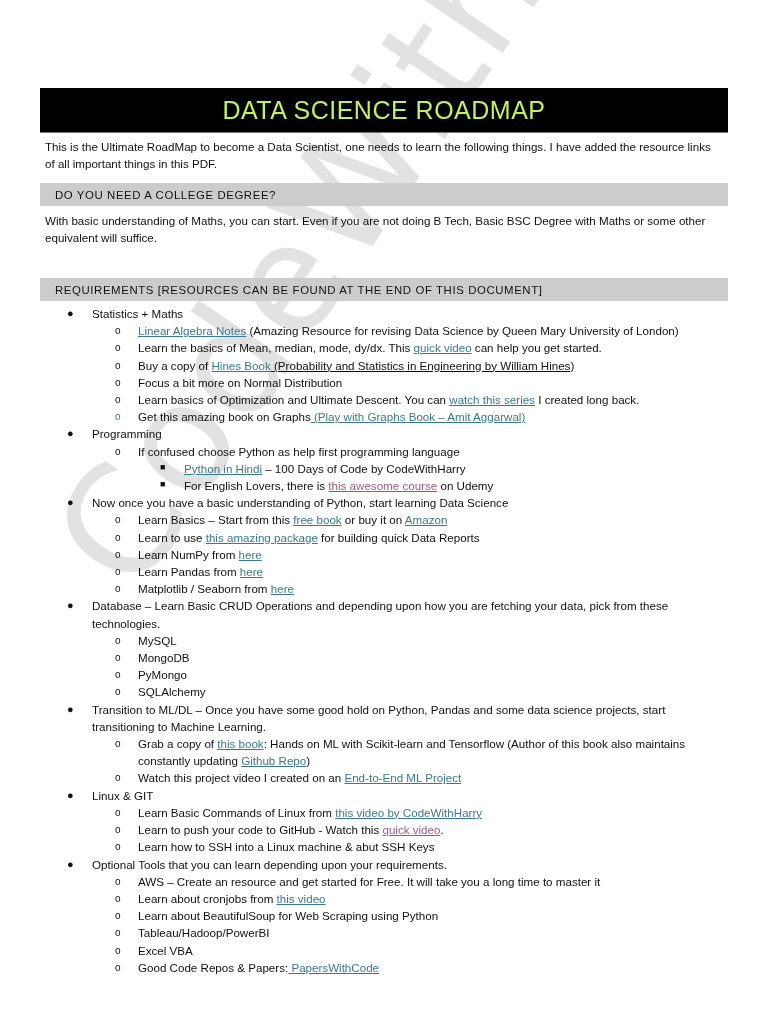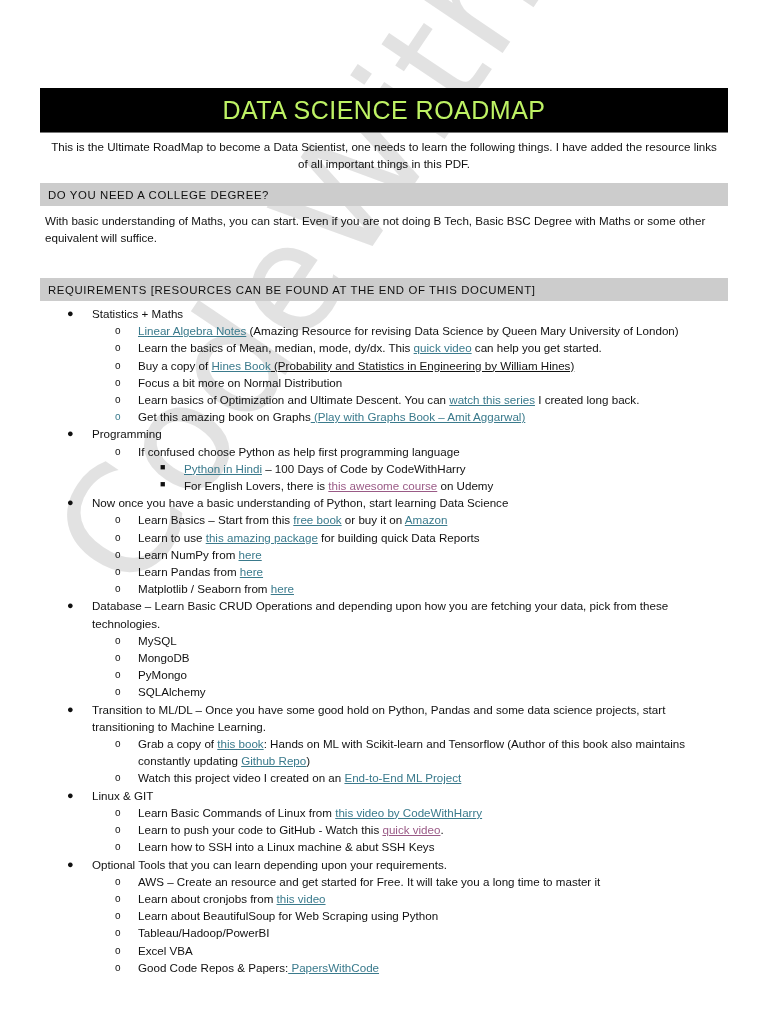--- a/index.html
+++ b/index.html
@@ -12,7 +12,7 @@
     background: #000; color: #bef264; height: 44px; display: flex; align-items: center; justify-content: center;
     font-size: 25px; letter-spacing: 0.5px; border-bottom: 1px solid #777; margin-top: 24px;
   }
-  .intro { font-size: 11.6px; line-height: 17px; padding: 5px 5px 0 5px; height: 50px; box-sizing: border-box; text-align: center; }
+  .intro { font-size: 11.6px; line-height: 17px; padding: 5px 5px 0 5px; height: 50px; box-sizing: border-box; }
   .section-head {
     background: #cccccc; height: 23px; display: flex; align-items: center; padding-left: 8px;
     font-size: 11.4px; letter-spacing: 0.6px; color: #111;

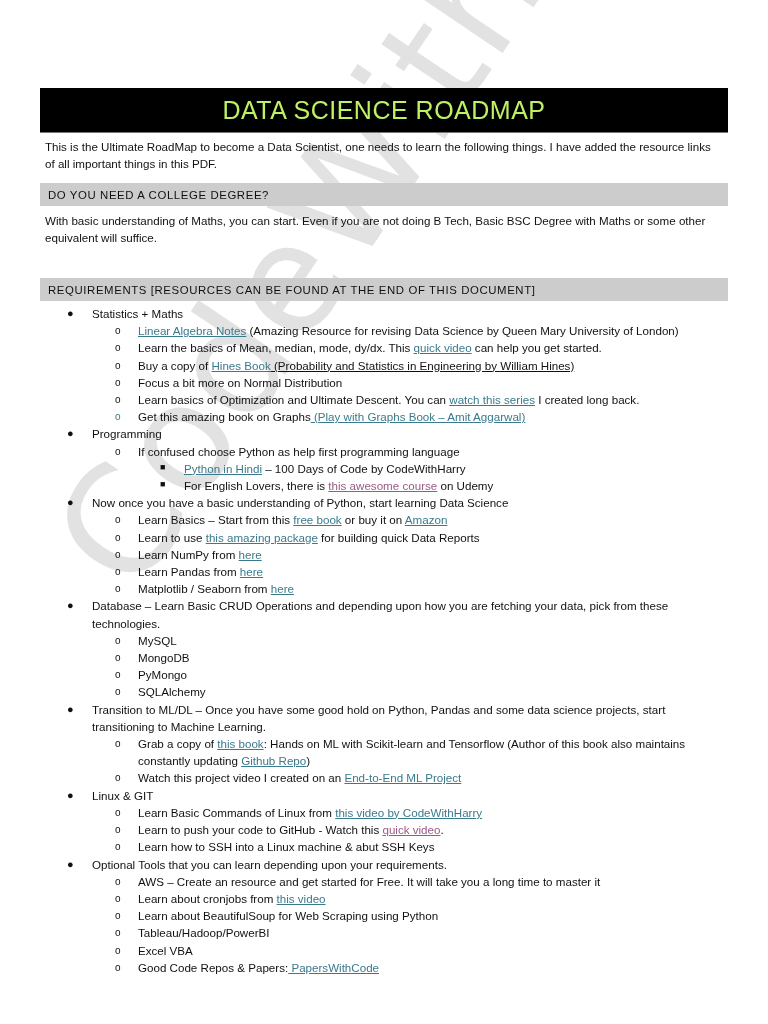--- a/index.html
+++ b/index.html
@@ -14,7 +14,7 @@
   }
   .intro { font-size: 11.6px; line-height: 17px; padding: 5px 5px 0 5px; height: 50px; box-sizing: border-box; }
   .section-head {
-    background: #cccccc; height: 23px; display: flex; align-items: center; padding-left: 8px;
+    background: #cccccc; height: 23px; display: flex; align-items: center; padding-left: 15px;
     font-size: 11.4px; letter-spacing: 0.6px; color: #111;
   }
   .para { font-size: 11.6px; line-height: 17px; padding: 6px 5px 0 5px; height: 72px; box-sizing: border-box; }

